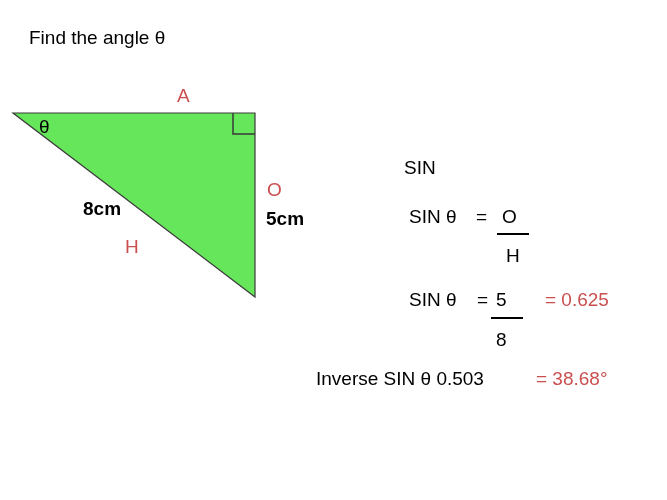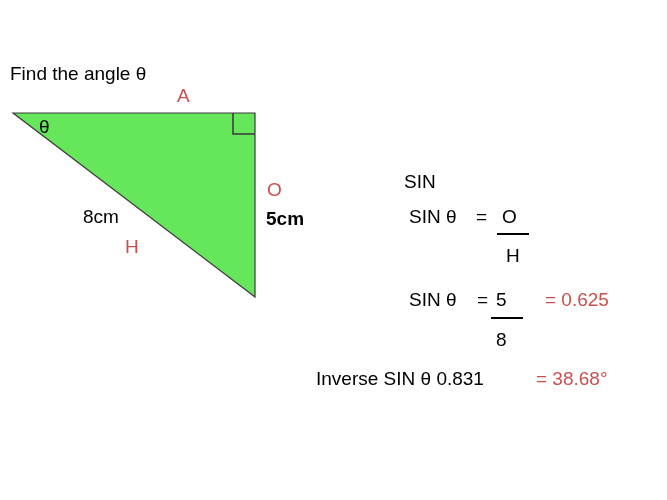--- a/index.html
+++ b/index.html
@@ -15,7 +15,7 @@
 </head>
 <body>
 
-<div class="t" style="left:10px; top:28px;margin-top:36px;">Find the angle θ</div>
+<div class="t" style="left:29px; top:28px;">Find the angle θ</div>
 
 <svg class="tri" width="667" height="500">
   <polygon points="13,113 255,113 255,297" fill="#66e65a" stroke="#3a3a3a" stroke-width="1.2"></polygon>

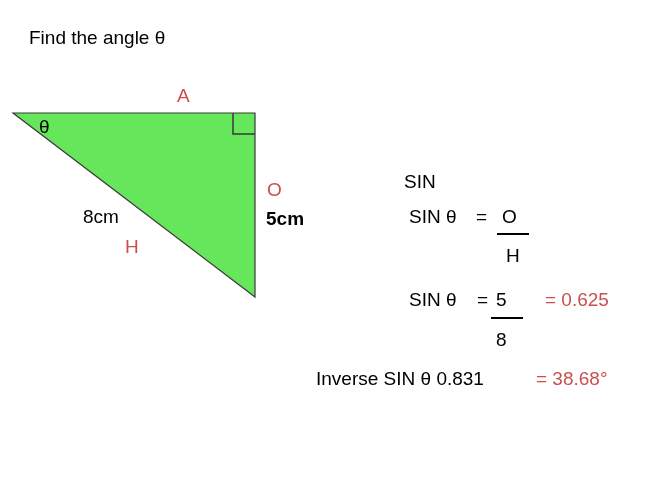--- a/index.html
+++ b/index.html
@@ -29,7 +29,7 @@
 <div class="t" style="left:83px; top:207px;">8cm</div>
 <div class="t red" style="left:125px; top:237px;">H</div>
 
-<div class="t" style="left:404px; top:172px;">SIN</div>
+<div class="t" style="left:404px; top:158px;">SIN</div>
 
 <div class="t" style="left:409px; top:207px;">SIN θ</div>
 <div class="t" style="left:476px; top:207px;">=</div>

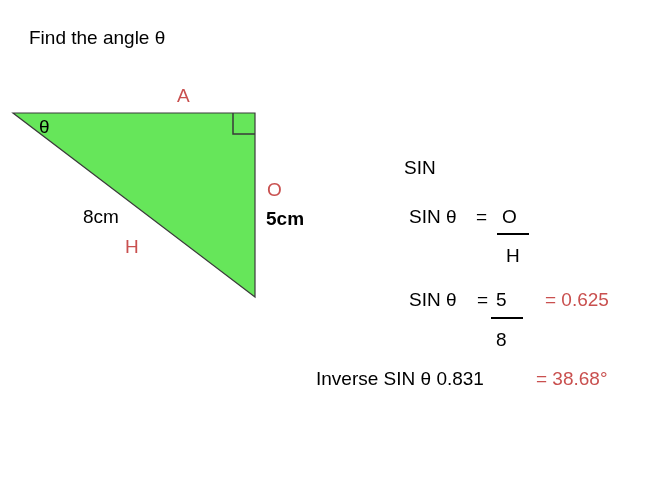--- a/index.html
+++ b/index.html
@@ -26,7 +26,7 @@
 <div class="t red" style="left:177px; top:86px;">A</div>
 <div class="t red" style="left:267px; top:180px;">O</div>
 <div class="t" style="left:266px; top:209px;font-weight:bold;">5cm</div>
-<div class="t" style="left:83px; top:207px;">8cm</div>
+<div class="t" style="left:83px; top:199px;font-weight:bold;">8cm</div>
 <div class="t red" style="left:125px; top:237px;">H</div>
 
 <div class="t" style="left:404px; top:158px;">SIN</div>

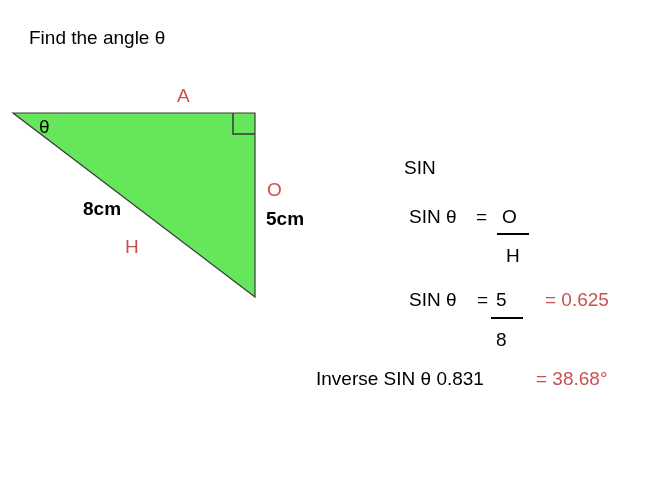--- a/index.html
+++ b/index.html
@@ -44,7 +44,7 @@
 <div class="t" style="left:496px; top:330px;">8</div>
 <div class="t red" style="left:545px; top:290px;text-align:center;">= 0.625</div>
 
-<div class="t" style="left:316px; top:369px;">Inverse SIN θ 0.831</div>
+<div class="t" style="left:316px; top:369px;">Inverse SIN θ 0.503</div>
 <div class="t red" style="left:536px; top:369px;text-align:right;">= 38.68°</div>
 
 </body></html>

